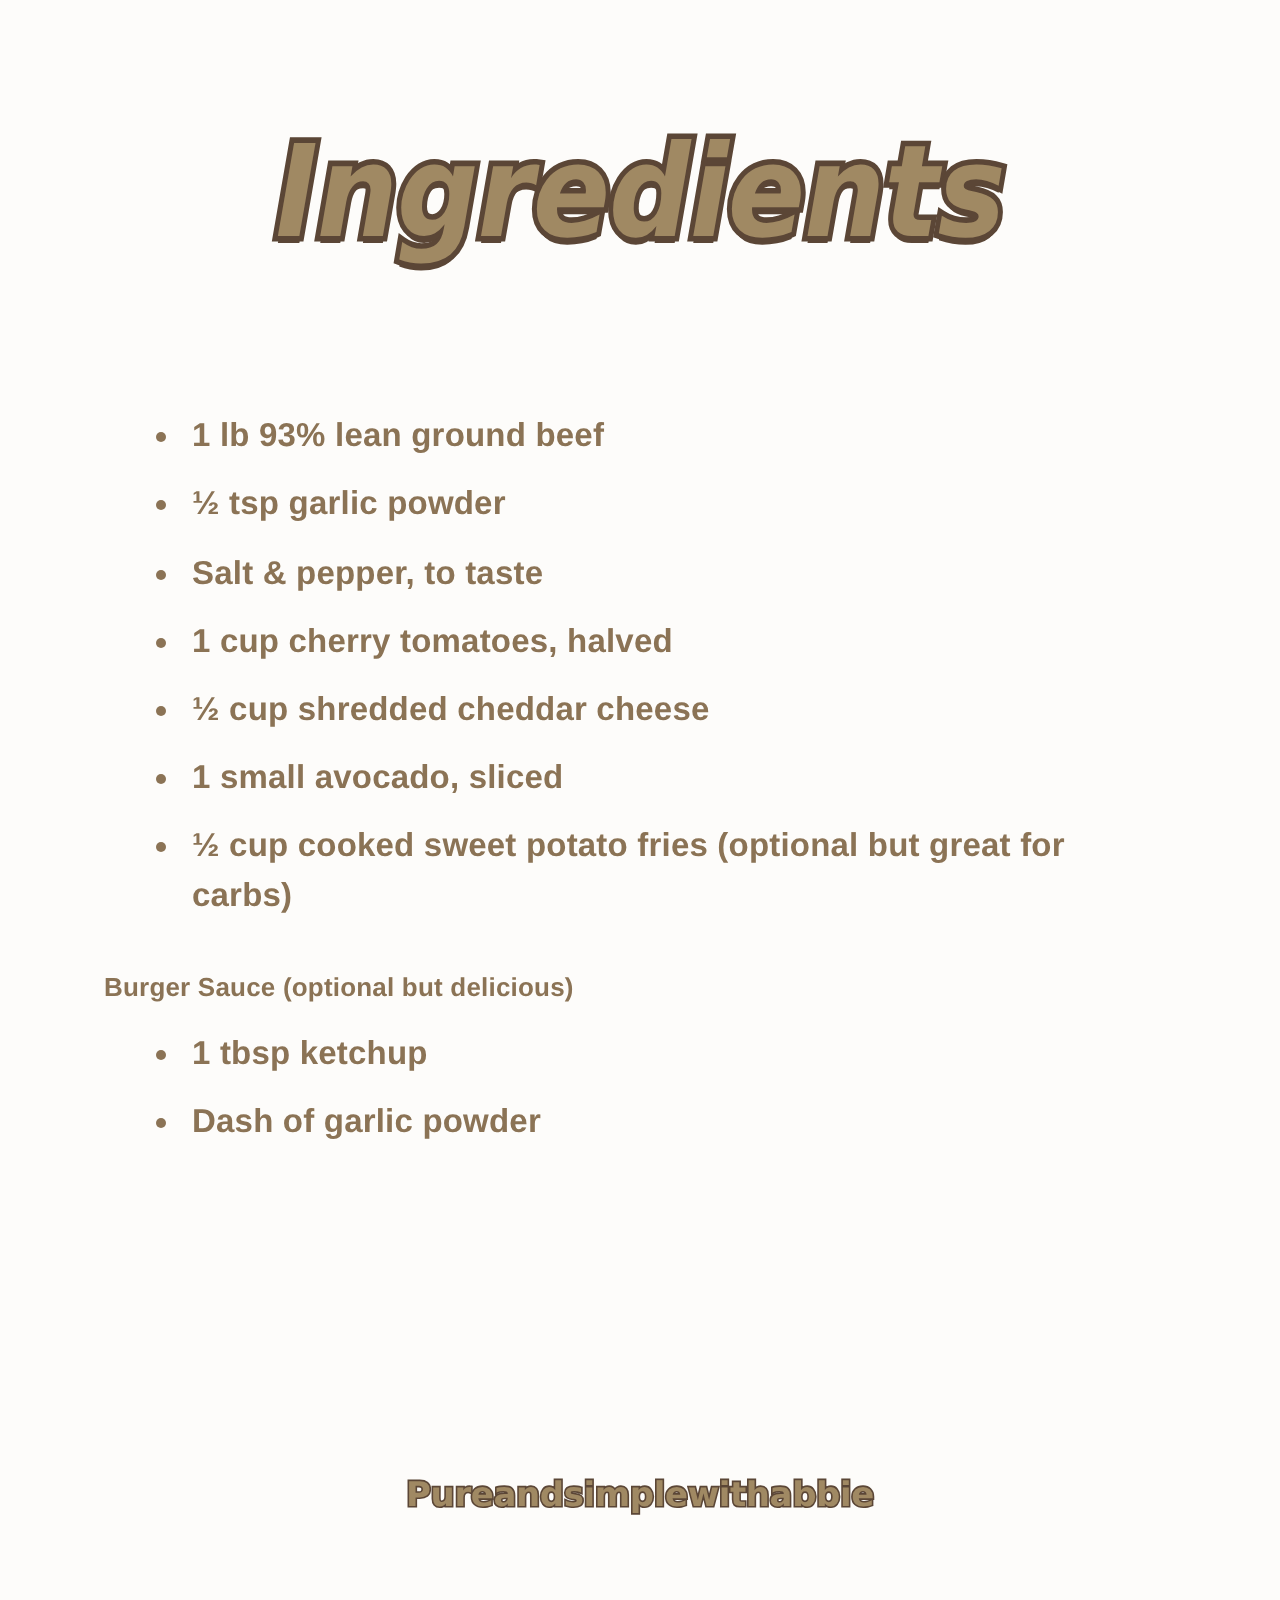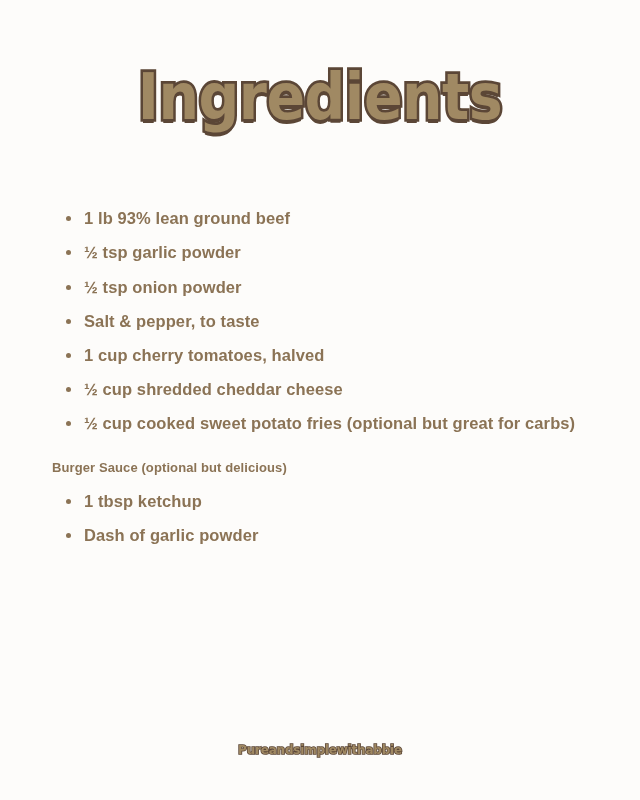--- a/index.html
+++ b/index.html
@@ -25,6 +25,7 @@
   .title-wrap {
     text-align: center;
     padding-top: 22px;
+    font-style: italic;
   }
   .title {
     display: inline-block;

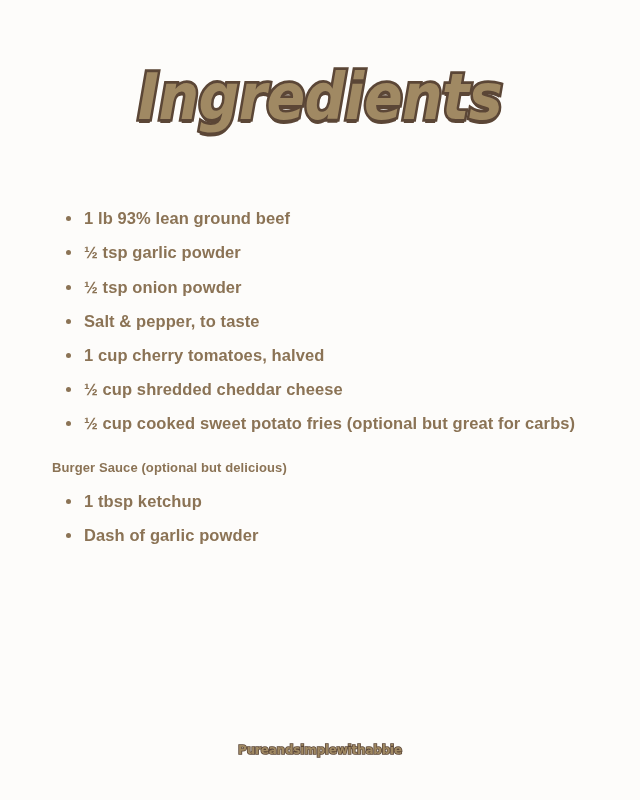--- a/index.html
+++ b/index.html
@@ -48,7 +48,7 @@
   }
   ul.ing-list {
     list-style: none;
-    margin: 0;
+    margin: 12px;
     padding: 0;
   }
   ul.ing-list li {

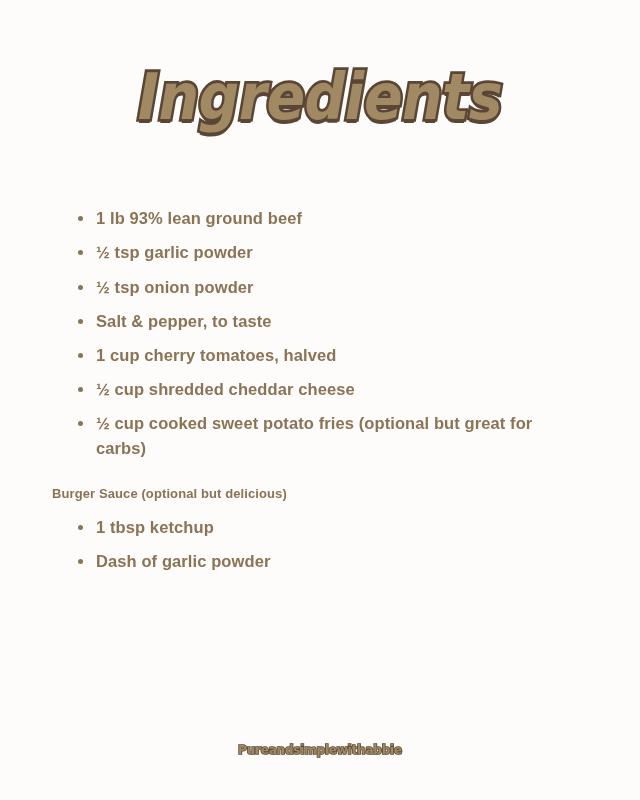--- a/index.html
+++ b/index.html
@@ -113,7 +113,6 @@
     <ul class="ing-list">
       <li>1 lb 93% lean ground beef</li>
       <li>½ tsp garlic powder</li>
-      <li>½ tsp onion powder</li>
       <li>Salt &amp; pepper, to taste</li>
       <li>1 cup cherry tomatoes, halved</li>
       <li>½ cup shredded cheddar cheese</li>

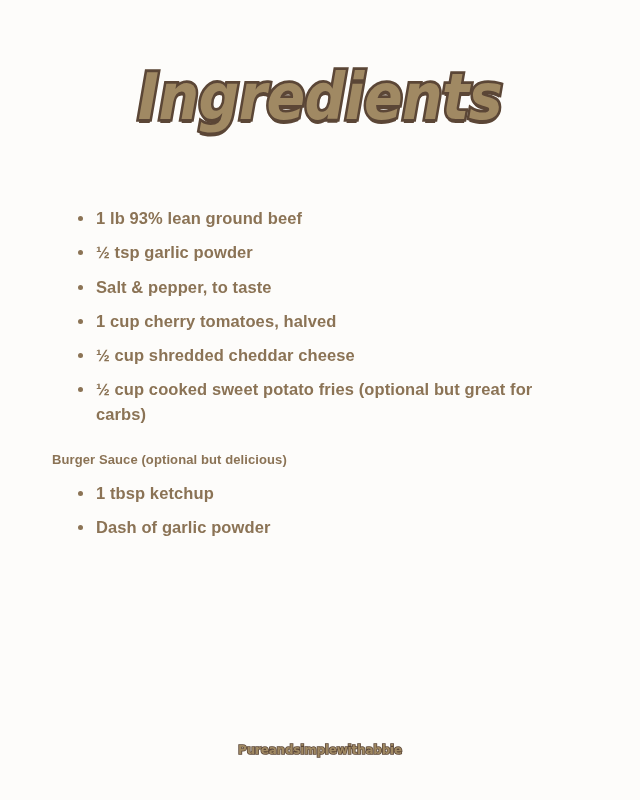--- a/index.html
+++ b/index.html
@@ -116,6 +116,7 @@
       <li>Salt &amp; pepper, to taste</li>
       <li>1 cup cherry tomatoes, halved</li>
       <li>½ cup shredded cheddar cheese</li>
+      <li>1 small avocado, sliced</li>
       <li>½ cup cooked sweet potato fries (optional but great for carbs)</li>
     </ul>
 

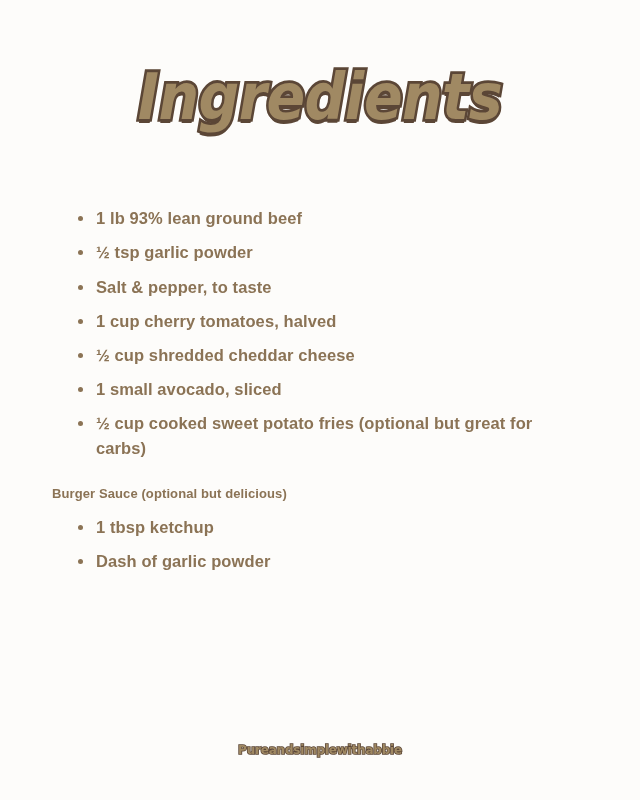--- a/index.html
+++ b/index.html
@@ -92,7 +92,7 @@
     display: inline-block;
     font-family: "DejaVu Sans", sans-serif;
     font-weight: bold;
-    font-size: 12px;
+    font-size: 17px;
     color: #a08963;
     -webkit-text-stroke: 1.6px #5b4636;
     paint-order: stroke fill;

